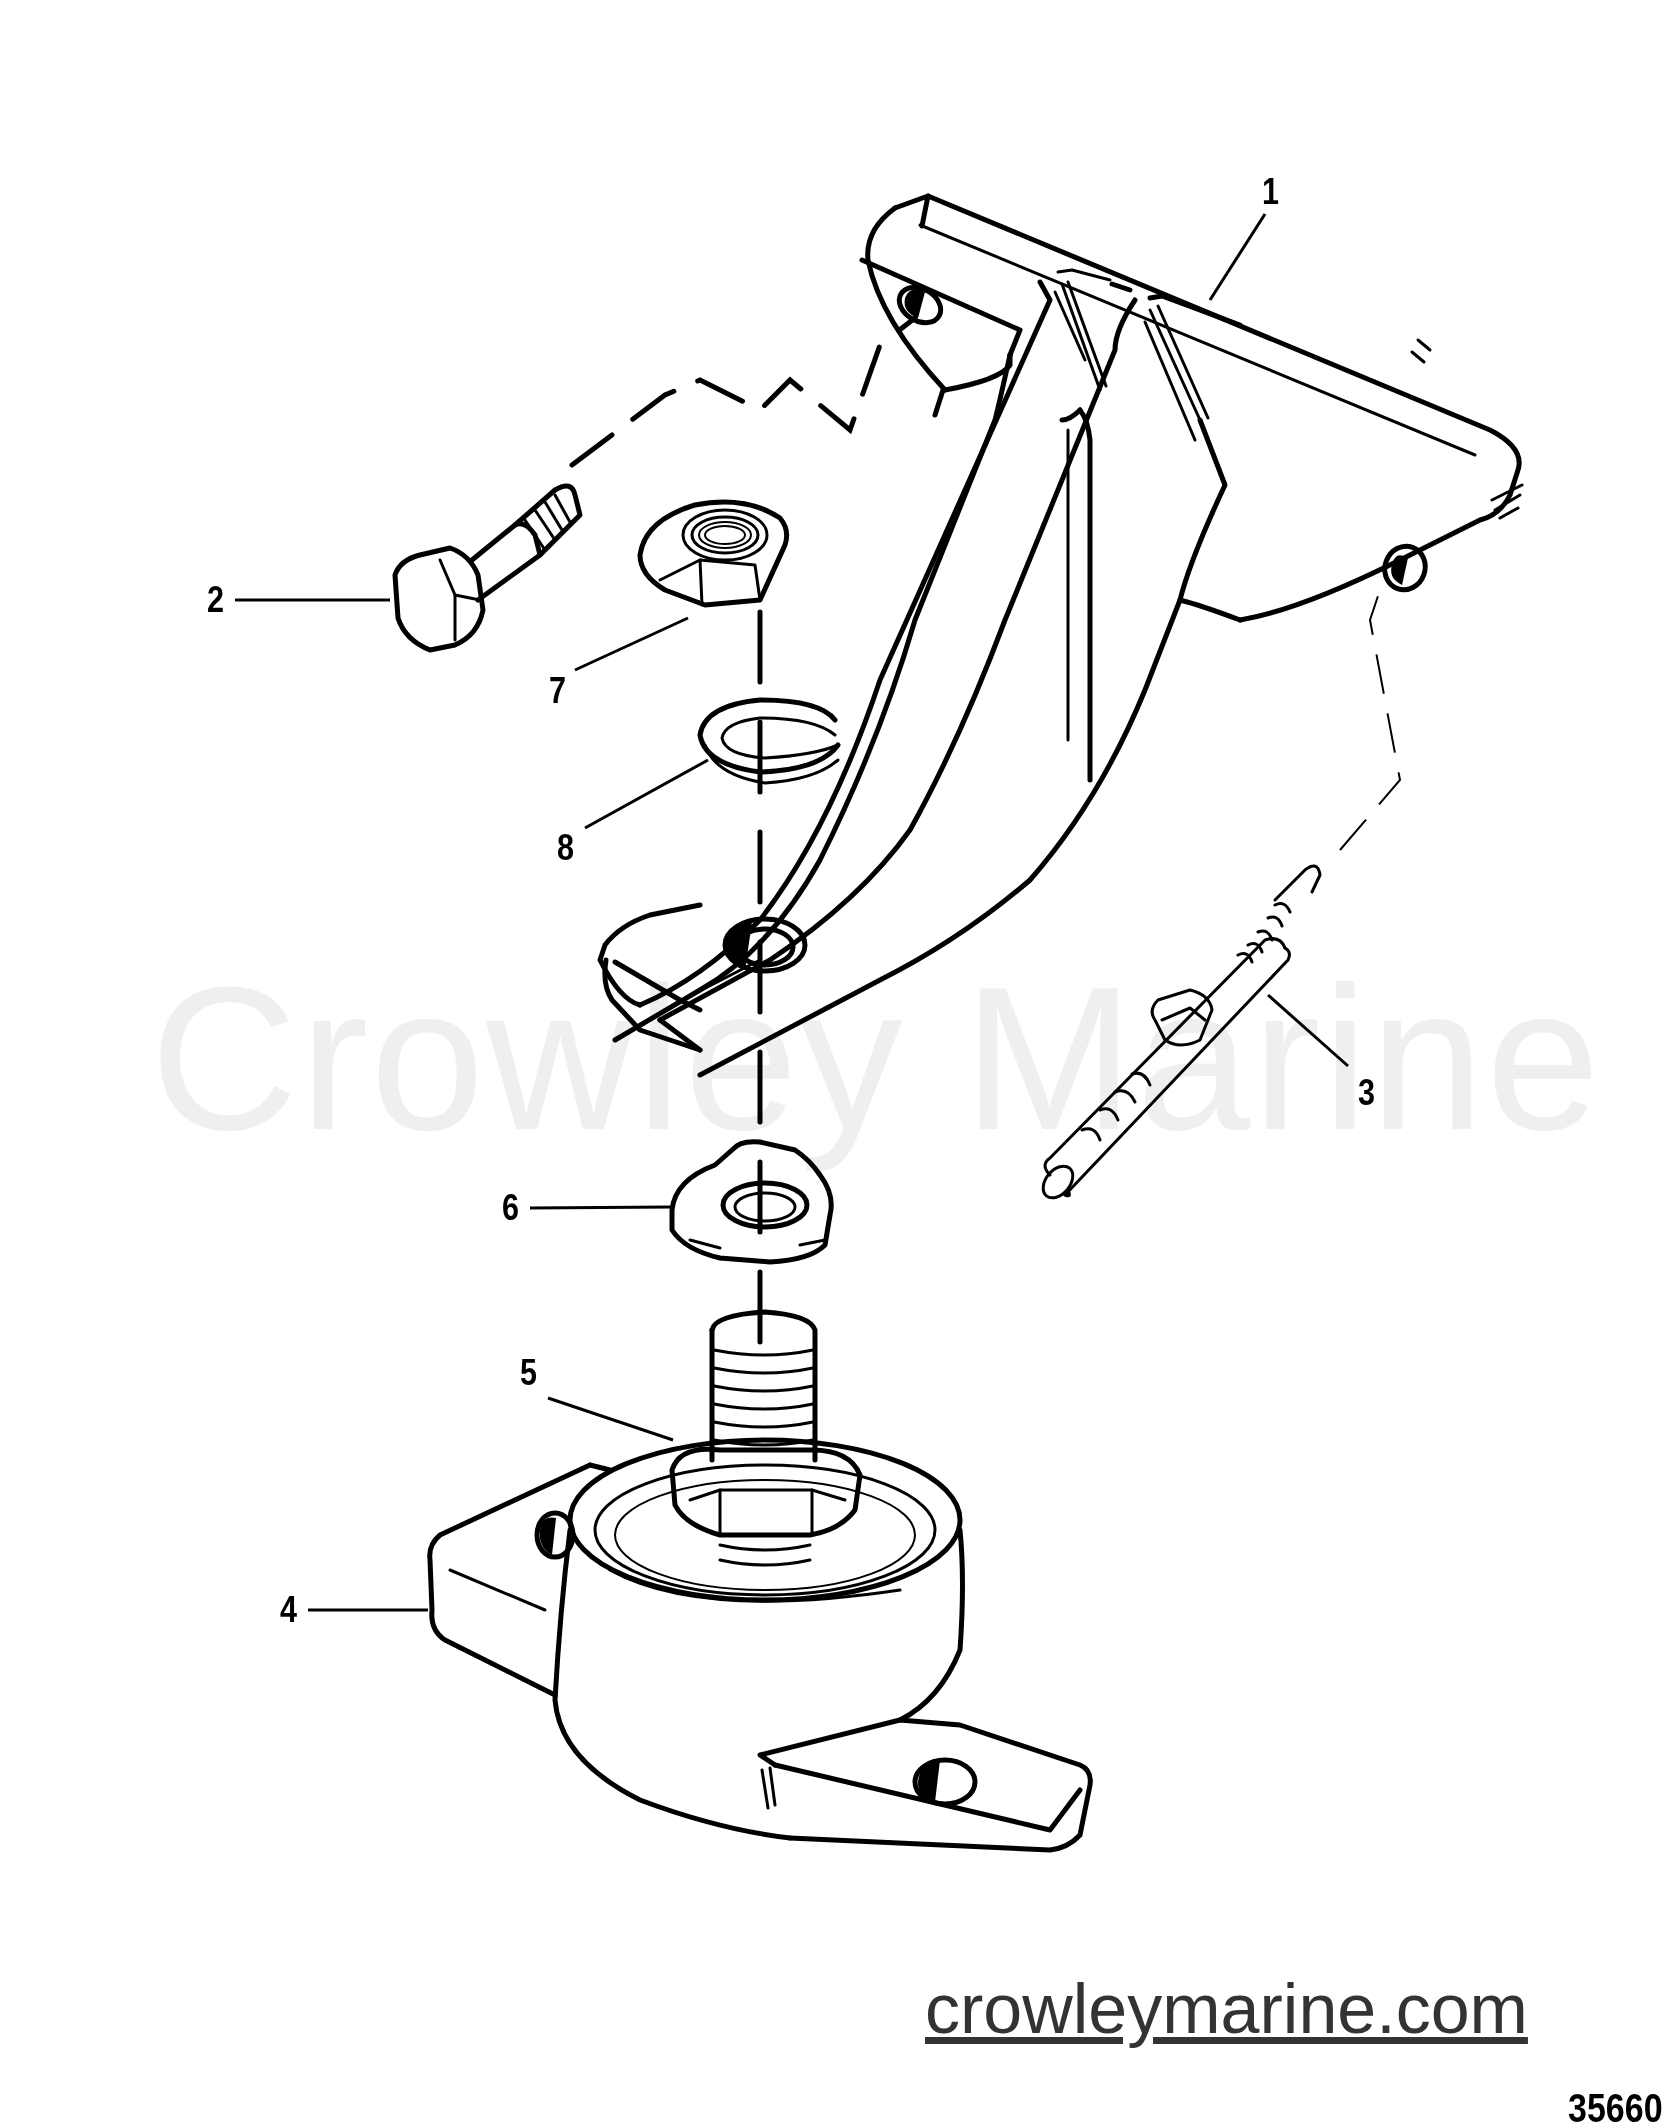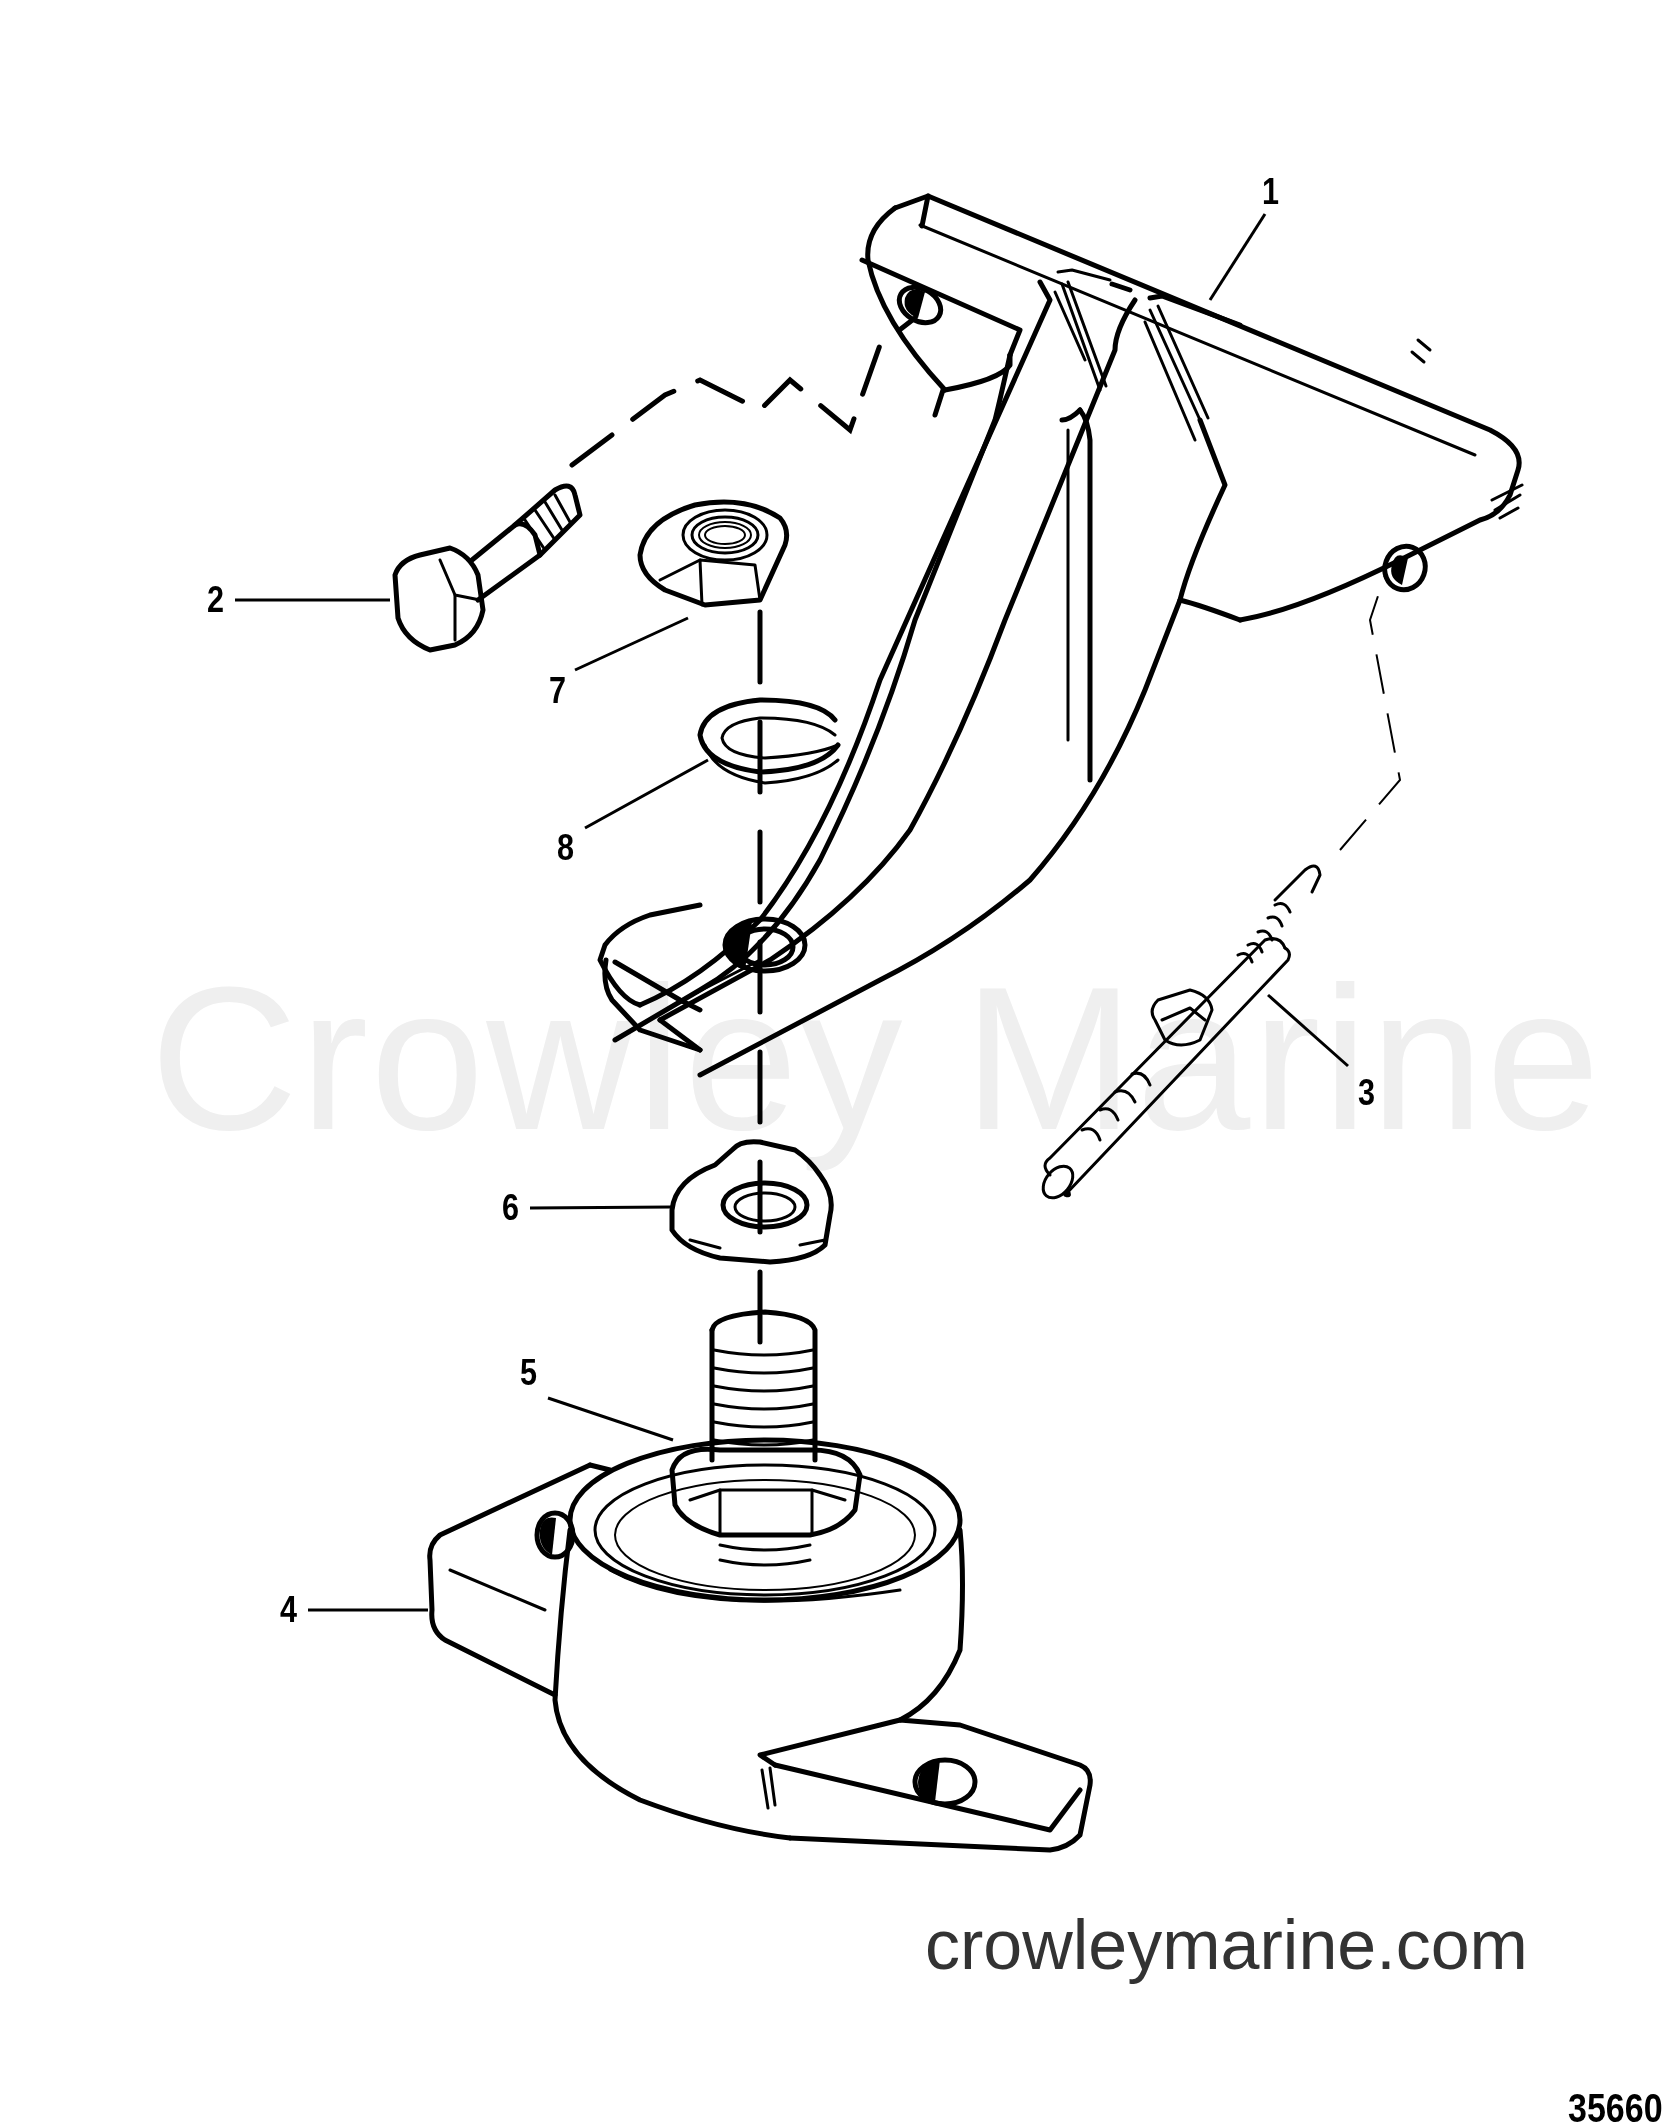--- a/index.html
+++ b/index.html
@@ -12,9 +12,9 @@
       white-space: nowrap; z-index: 0; line-height: 1;
     }
     .site-url {
-      position: absolute; left: 925px; top: 1910px;
+      position: absolute; left: 925px; top: 1974px;
       font-family: "Liberation Sans", sans-serif;
-      font-size: 70px; color: #333333; white-space: nowrap; line-height: 1;
+      font-size: 70px; color: #333333; white-space: nowrap; line-height: 1; text-decoration: underline;
     }
     .figure-number {
       position: absolute; left: 1568px; top: 2088px;

